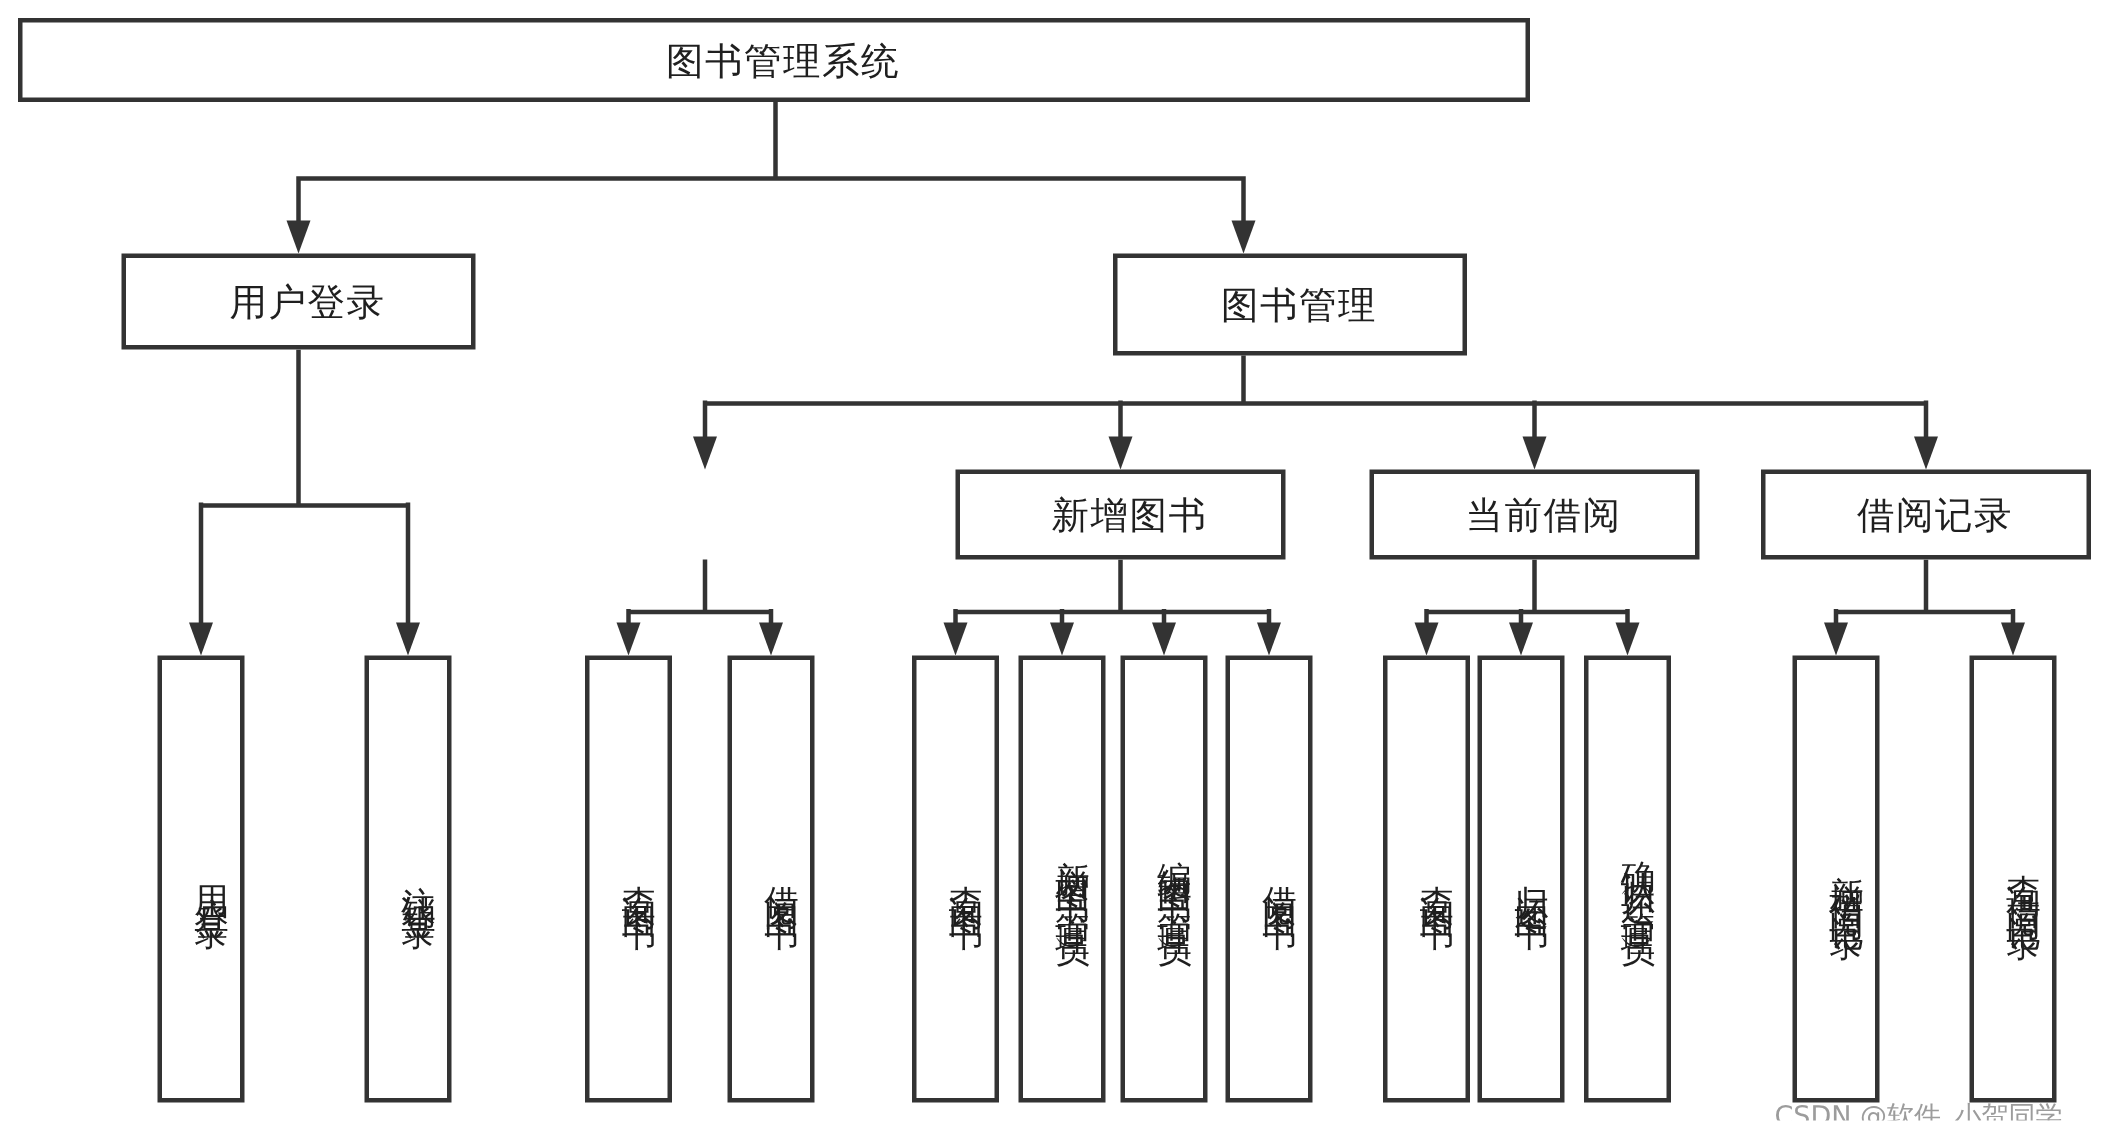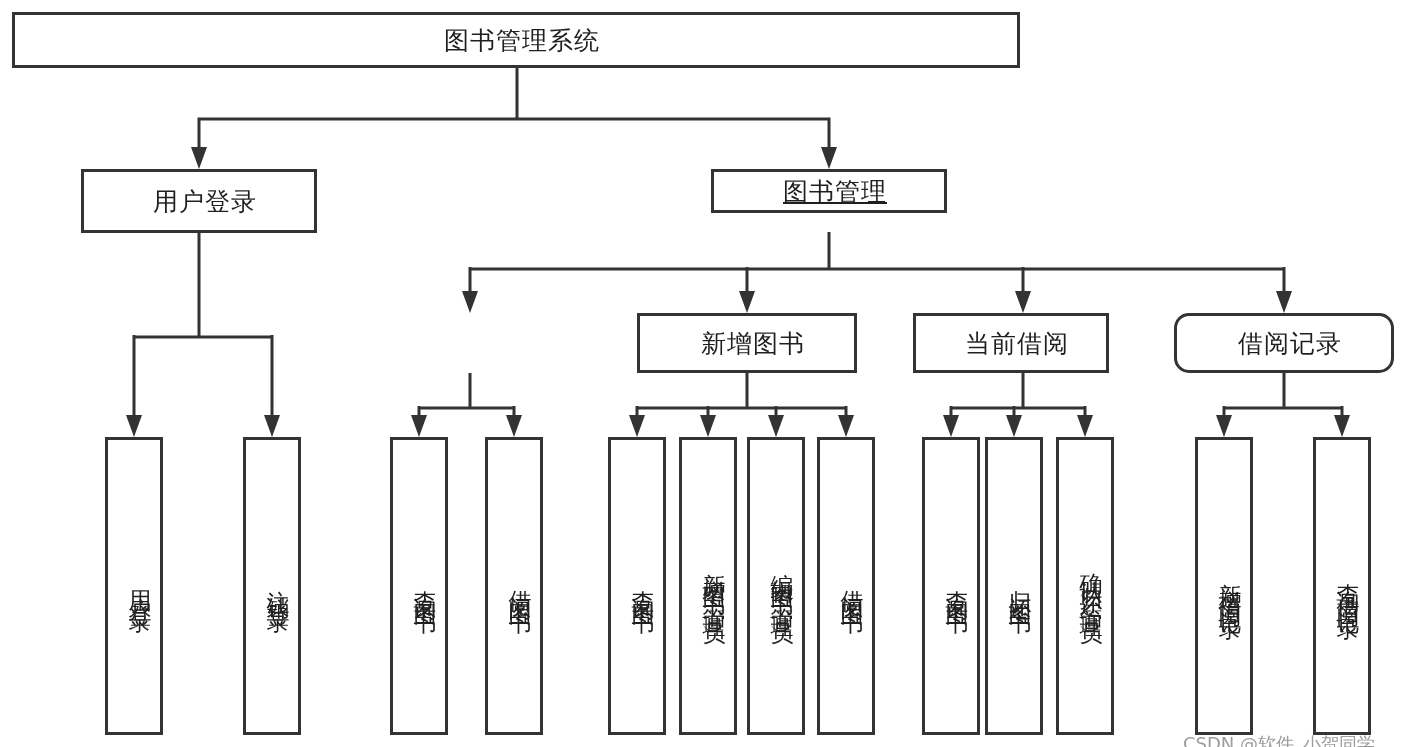--- a/index.html
+++ b/index.html
@@ -118,7 +118,7 @@
   <div class="node hbox" style="left:81px;top:169px;width:236px;height:64px;">
     <span>用户登录</span>
   </div>
-  <div class="node hbox" style="left:711px;top:169px;width:236px;height:44px;text-decoration:underline;">
+  <div class="node hbox" style="left:742px;top:169px;width:236px;height:68px;">
     <span>图书管理</span>
   </div>
 

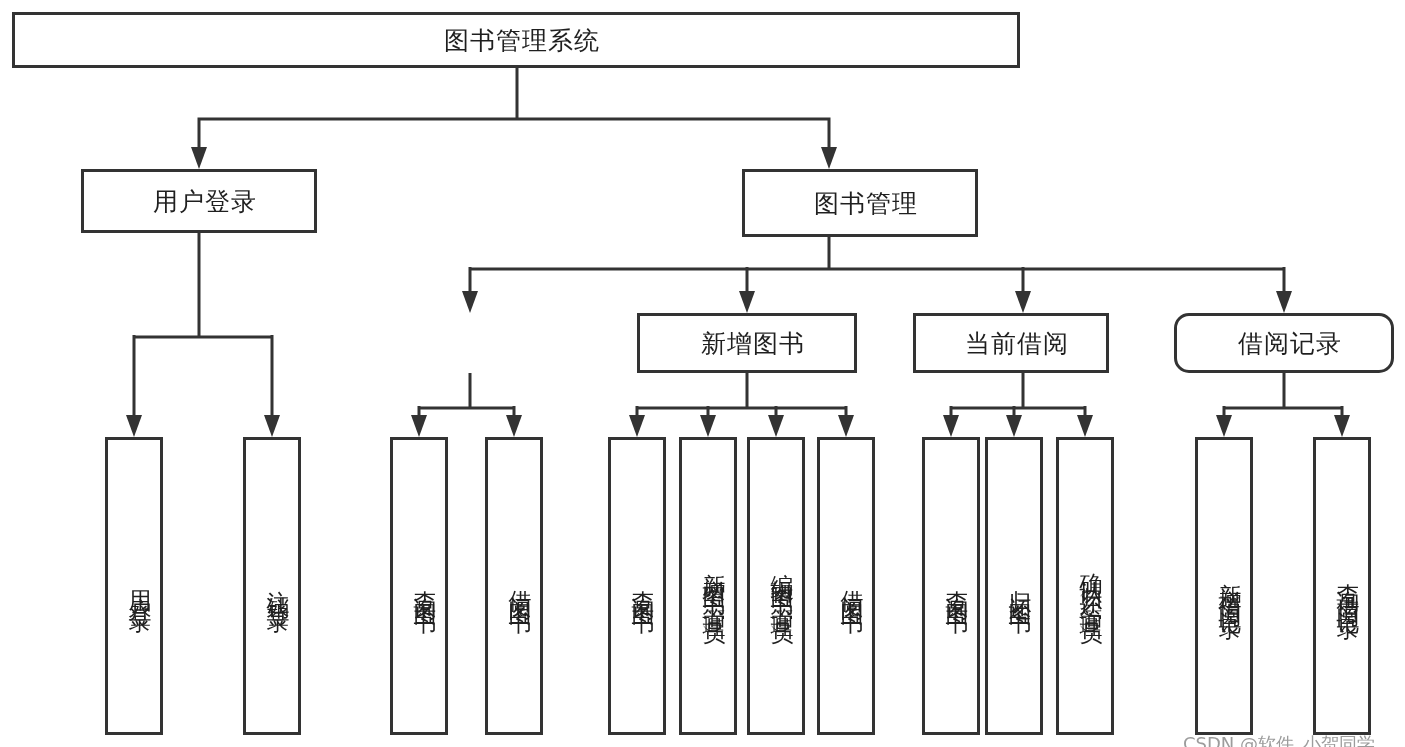--- a/index.html
+++ b/index.html
@@ -125,7 +125,7 @@
   <div class="node hbox" style="left:637px;top:313px;width:220px;height:60px;">
     <span>新增图书</span>
   </div>
-  <div class="node hbox" style="left:913px;top:313px;width:196px;height:60px;">
+  <div class="node hbox" style="left:913px;top:313px;width:220px;height:60px;">
     <span>当前借阅</span>
   </div>
   <div class="node hbox" style="left:1174px;top:313px;width:220px;height:60px;border-radius:15px;">

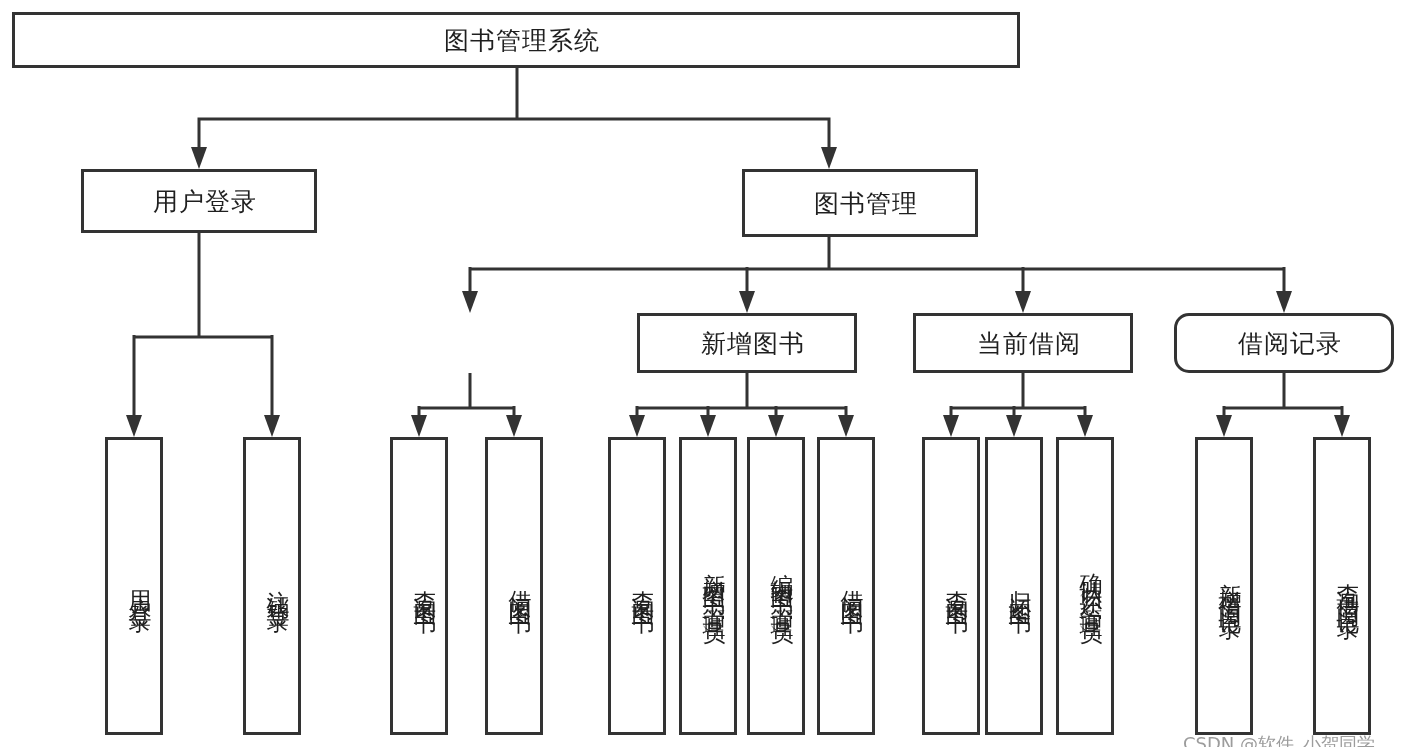--- a/index.html
+++ b/index.html
@@ -128,7 +128,7 @@
   <div class="node hbox" style="left:913px;top:313px;width:220px;height:60px;">
     <span>当前借阅</span>
   </div>
-  <div class="node hbox" style="left:1174px;top:313px;width:220px;height:60px;border-radius:15px;">
+  <div class="node hbox" style="left:1174px;top:313px;width:220px;height:60px;">
     <span>借阅记录</span>
   </div>
 

